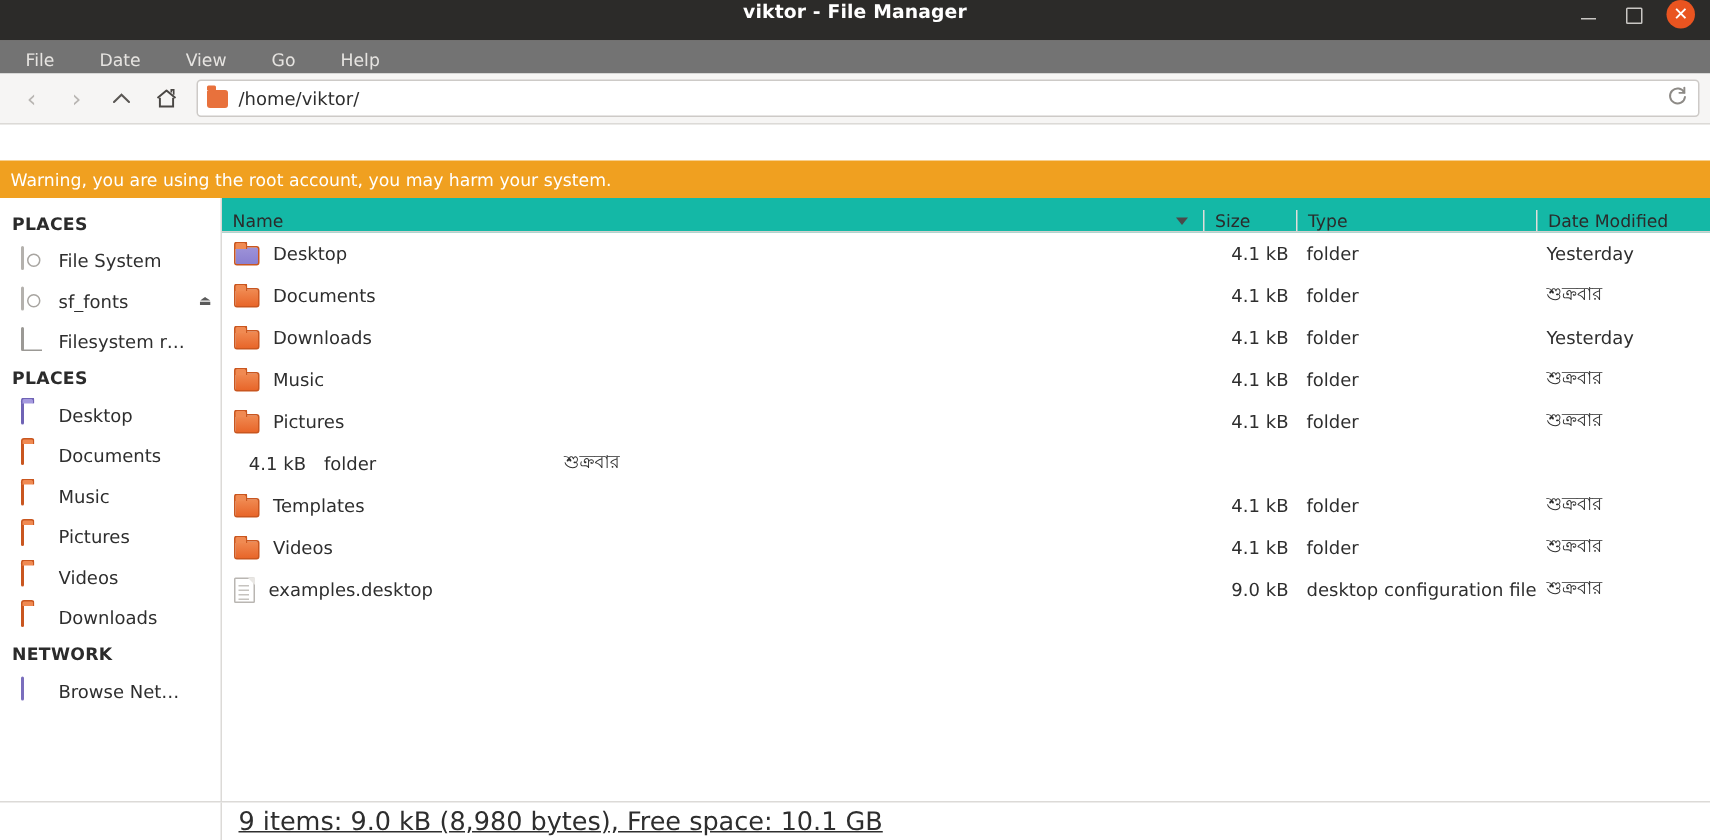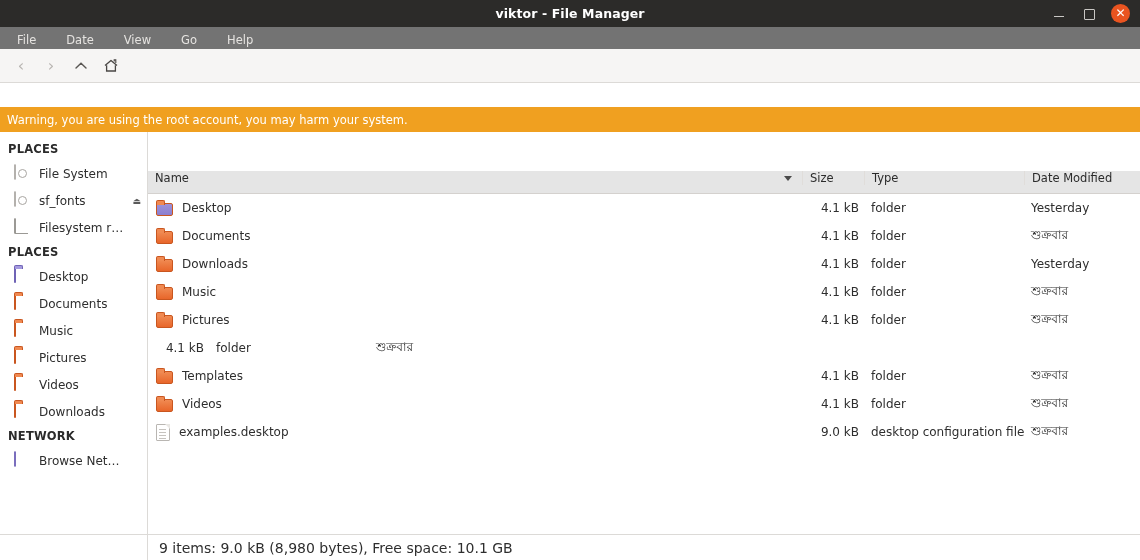--- a/index.html
+++ b/index.html
@@ -14,7 +14,7 @@
   
   .titlebar {
     height: 27px; background: #2c2b29; flex: 0 0 27px;
-    display: flex; align-items: center; position: relative;
+    display: flex; align-items: flex-start; position: relative;
   }
   .title-text {
     position: absolute; left: 0; right: 0; text-align: center;

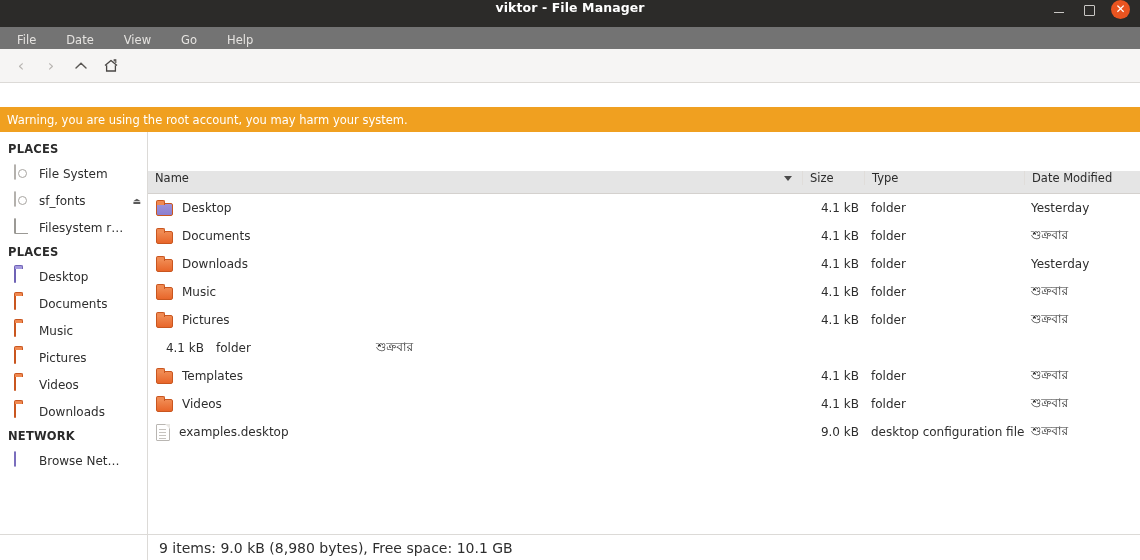--- a/index.html
+++ b/index.html
@@ -232,6 +232,16 @@
         <path d="M12.2 4.6 L12.2 2.9 L13.8 2.9 L13.8 6.1" fill="none" stroke="#4a4744" stroke-width="1.1"></path>
       </svg>
     </div>
+    <div class="pathbar">
+      <span class="path-folder-ico"></span>
+      <span class="path-text">/home/viktor/</span>
+      <span class="reload-btn">
+        <svg width="15" height="15" viewBox="0 0 15 15">
+          <path d="M11.8 5.2 A5 5 0 1 0 12.3 8.2" fill="none" stroke="#8d8a86" stroke-width="1.3" stroke-linecap="round"></path>
+          <path d="M11.9 1.9 L11.9 5.4 L8.6 5.4" fill="none" stroke="#8d8a86" stroke-width="1.3" stroke-linecap="round"></path>
+        </svg>
+      </span>
+    </div>
   </div>
 
   <div class="warning">

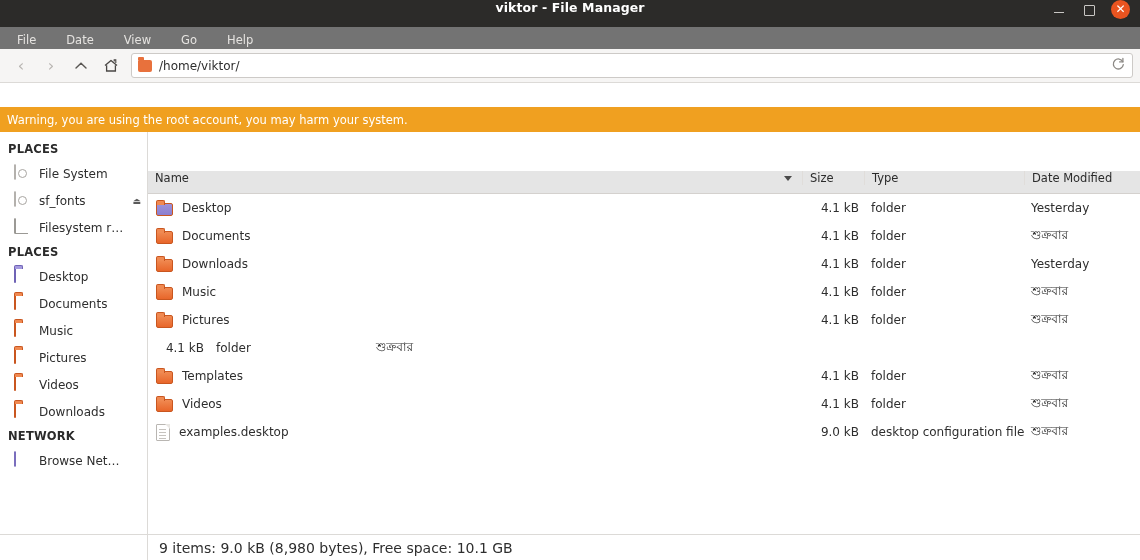--- a/index.html
+++ b/index.html
@@ -144,9 +144,9 @@
   
   .listpane { flex: 1; display: flex; flex-direction: column; min-width: 0; background: #ffffff; }
   .col-headers {
-    height: 23px; flex: 0 0 23px; display: flex; align-items: flex-start;
-    background: #e5e5e5; border-bottom: 1px solid #d4d1ce;
-    font-size: 11.5px; color: #2b2b2b; margin-top: 39px;
+    height: 23px; flex: 0 0 23px; display: flex; align-items: flex-end;
+    background: #14b8a6; border-bottom: 1px solid #d4d1ce;
+    font-size: 11.5px; color: #2b2b2b;
   }
   .ch {
     display: flex; align-items: center; padding-left: 7px;

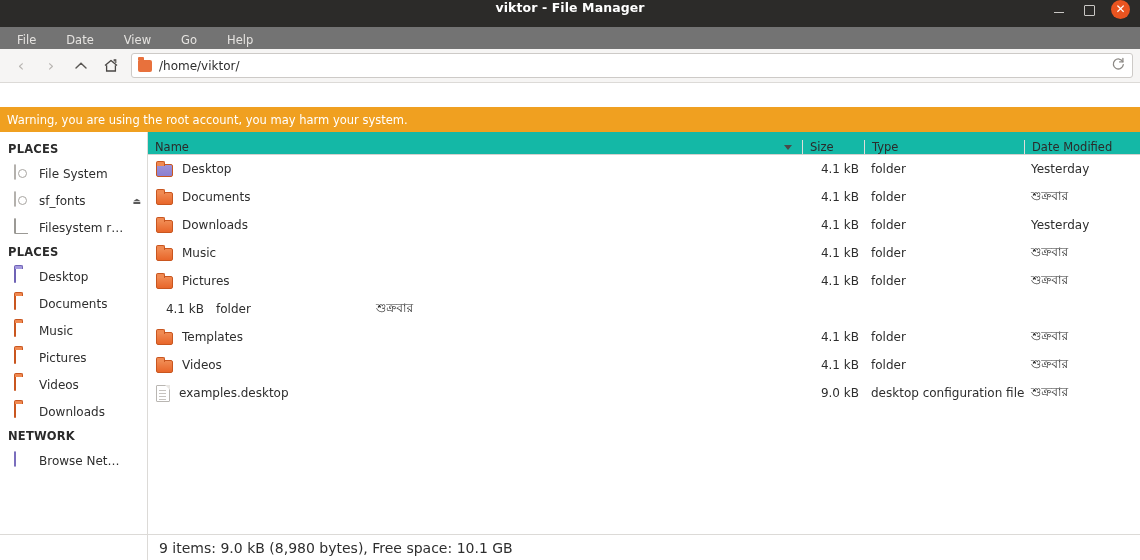--- a/index.html
+++ b/index.html
@@ -189,7 +189,7 @@
     background: #ffffff; border-top: 1px solid #dcdad7;
   }
   .status-spacer { width: 148px; flex: 0 0 148px; border-right: 1px solid #dcdad7; height: 100%; }
-  .status-text { font-size: 14px; color: #2e2e2e; padding-left: 11px; }
+  .status-text { font-size: 17px; color: #2e2e2e; padding-left: 11px; text-decoration: underline; }
 </style>
 </head>
 <body>

